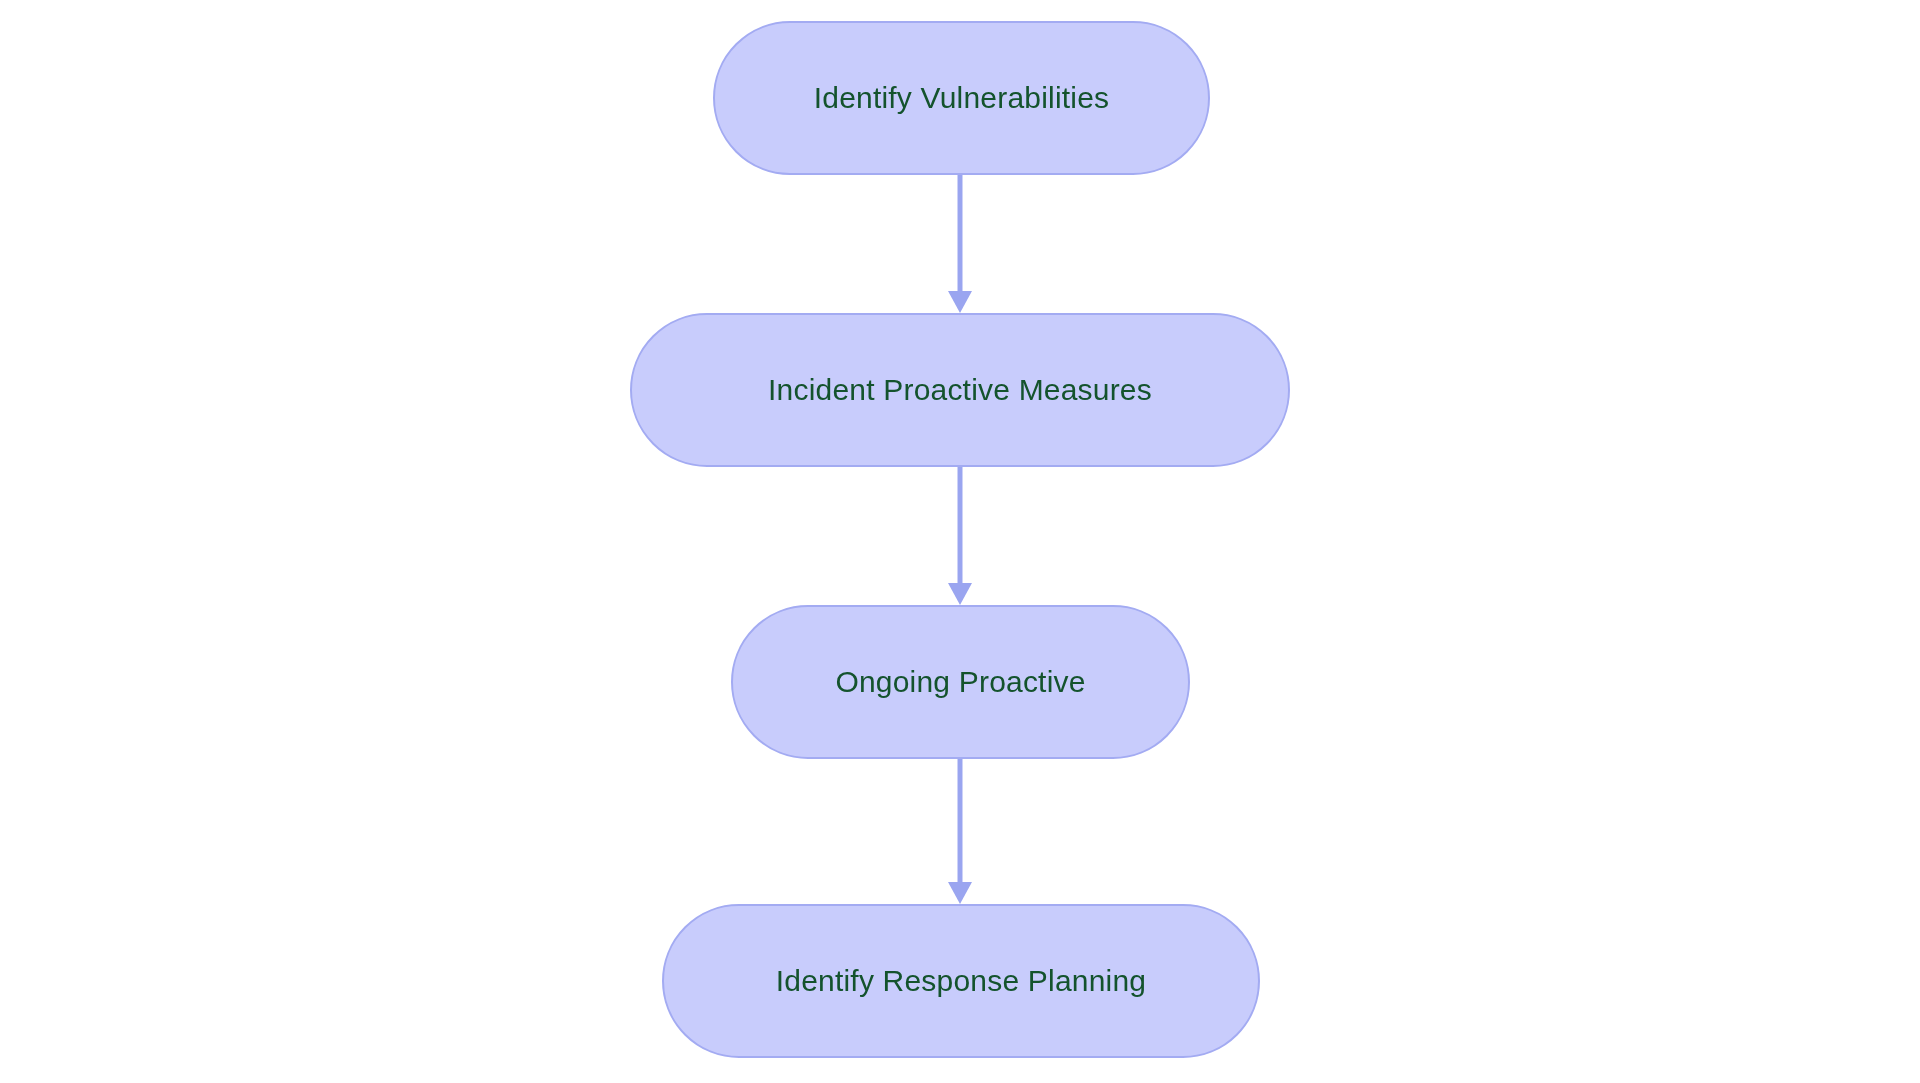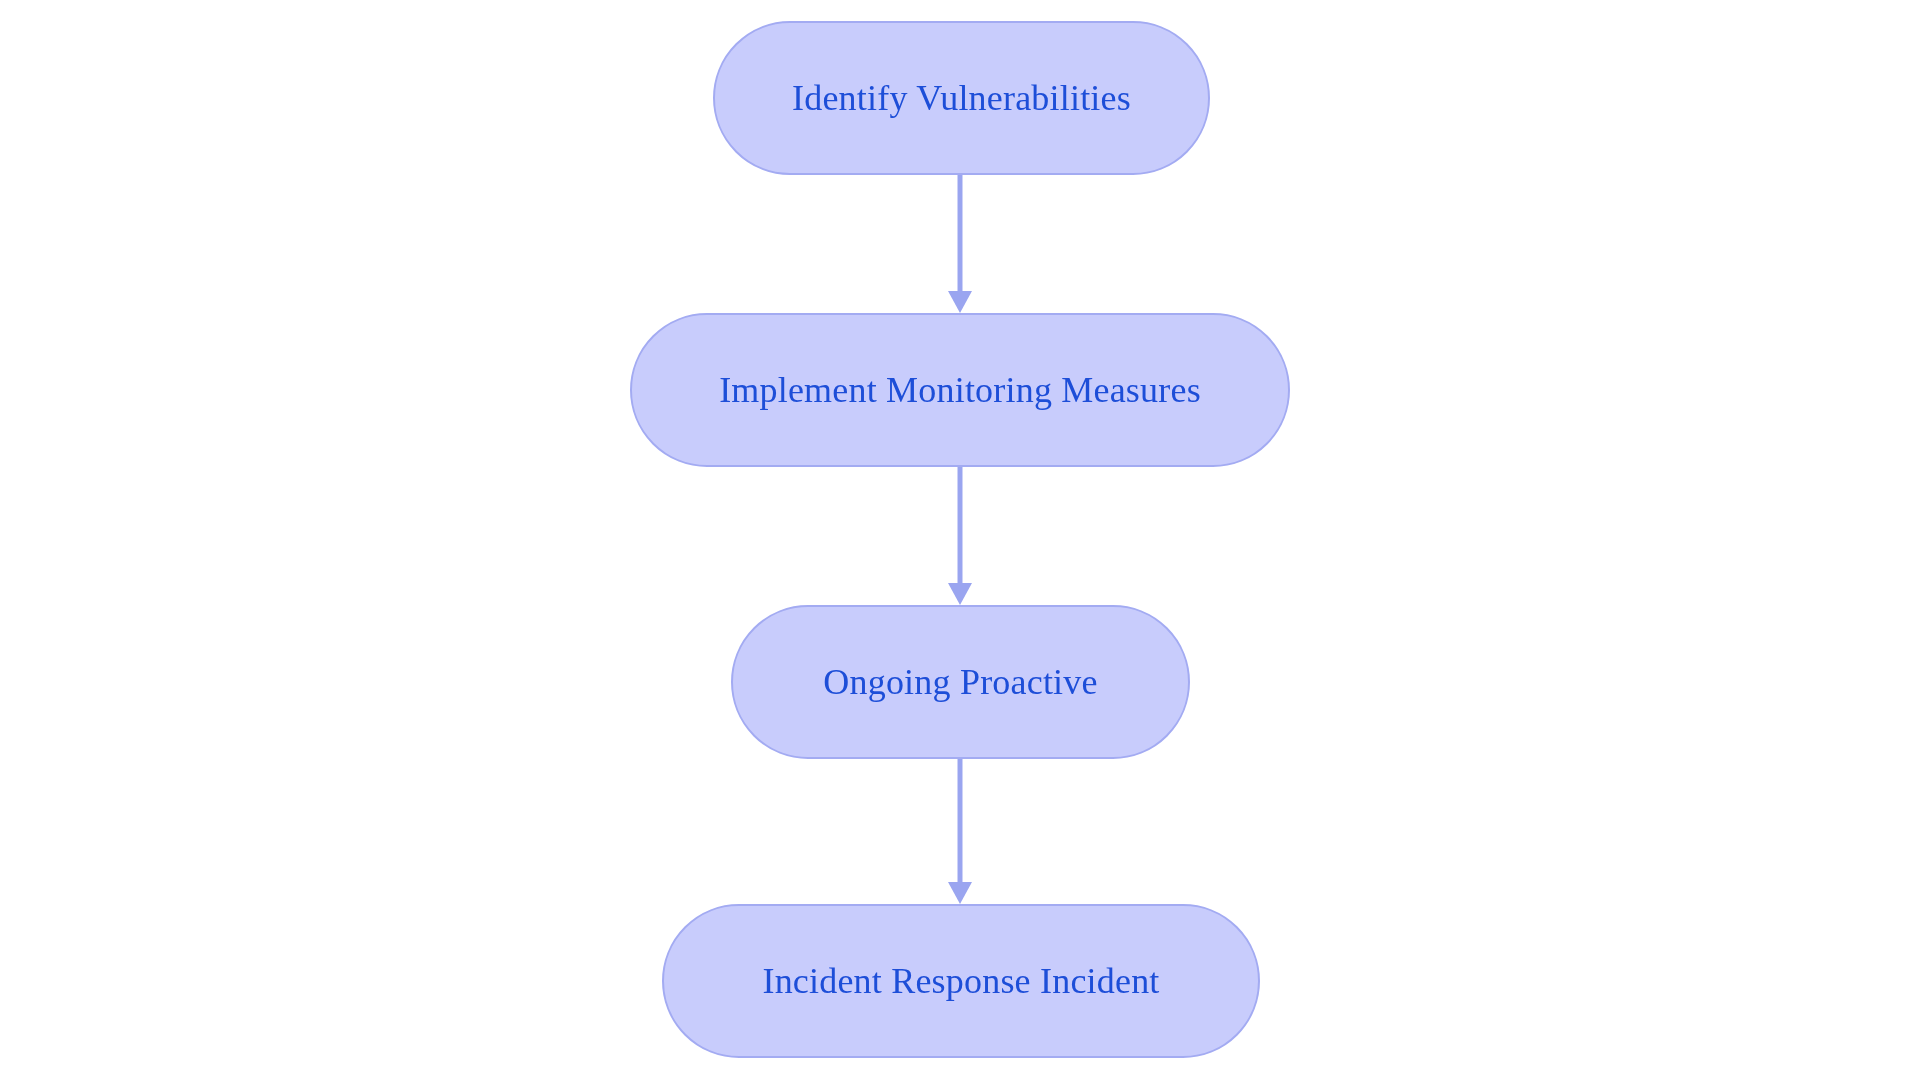--- a/index.html
+++ b/index.html
@@ -38,9 +38,9 @@
     z-index: 2;
   }
   .node-label {
-    color: #1d4ed8;
-    font-family: Liberation Serif, serif;
-    font-size: 36px;
+    color: #14532d;
+    font-family: Liberation Sans, sans-serif;
+    font-size: 30px;
     font-weight: 400;
     line-height: 1;
     letter-spacing: 0.2px;

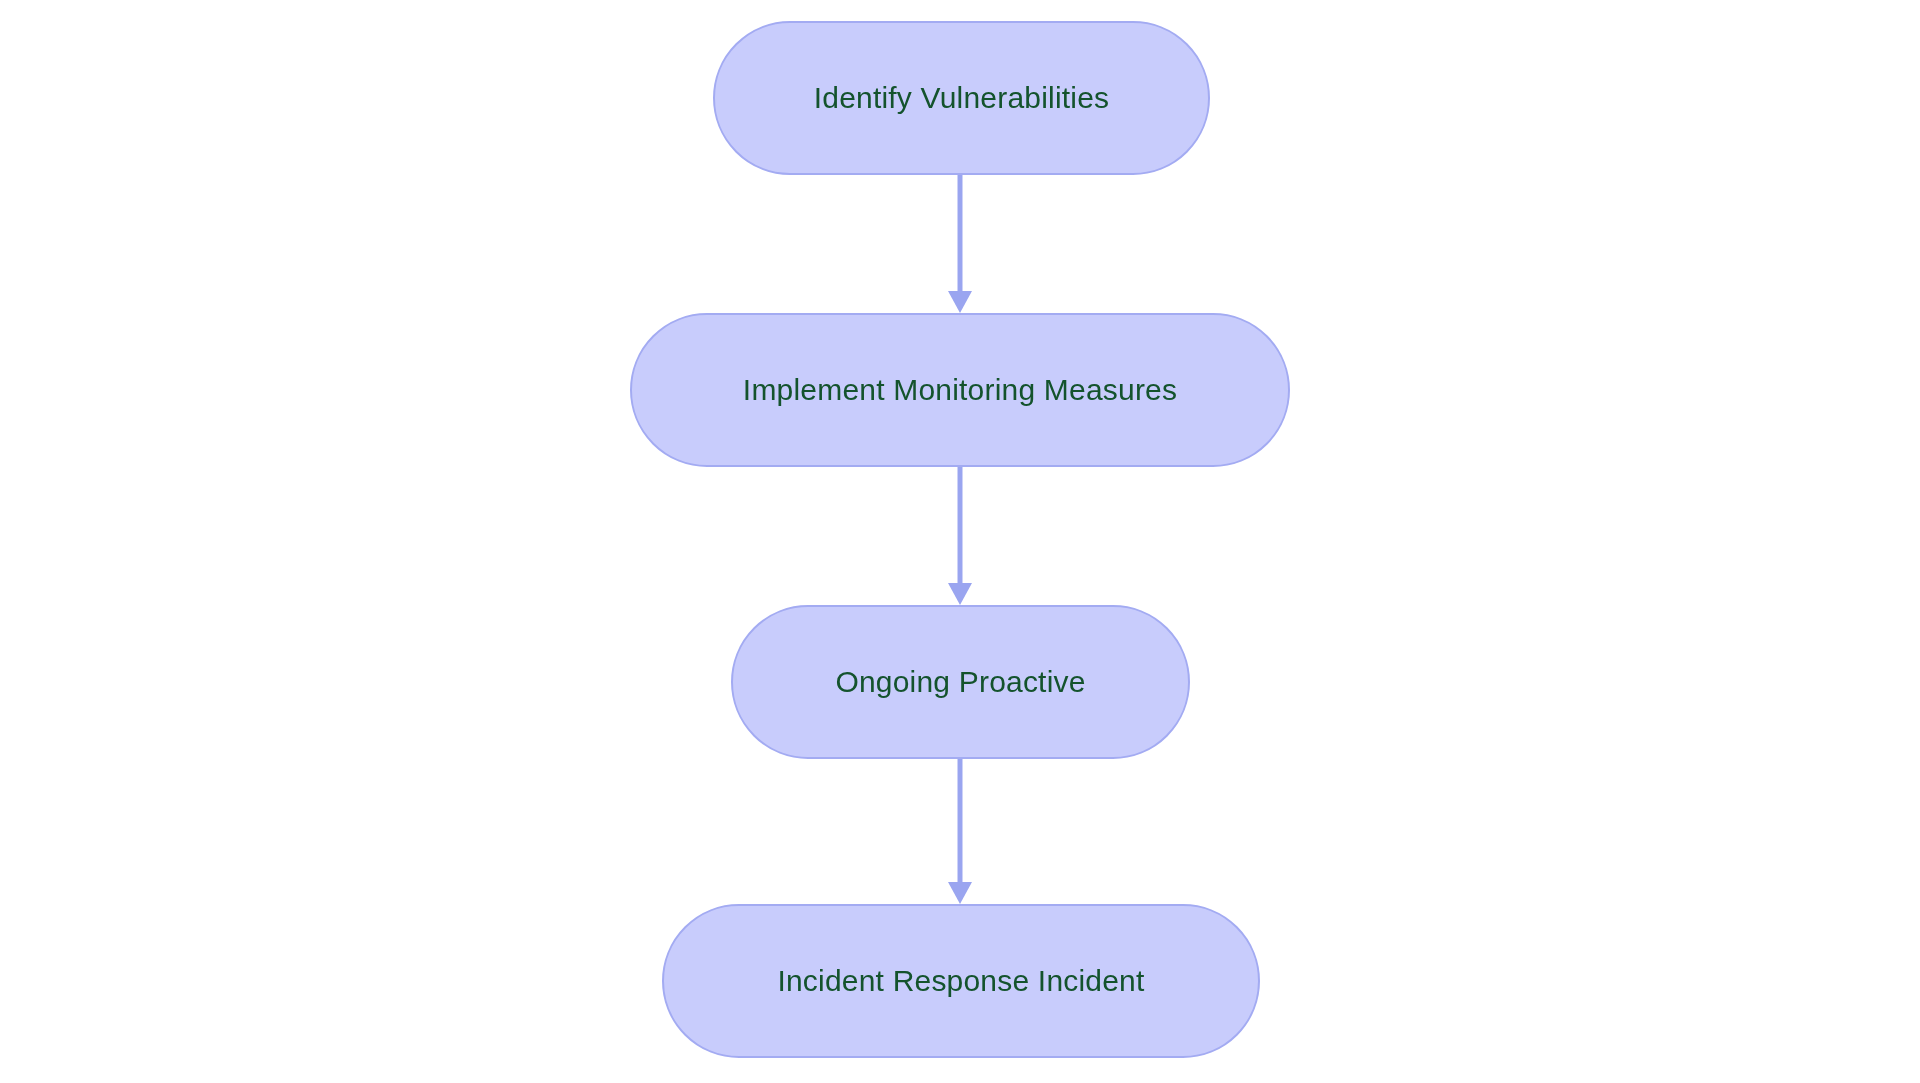--- a/index.html
+++ b/index.html
@@ -73,7 +73,7 @@
   </div>
 
   <div class="node" style="left:630px; top:313px; width:660px; height:154px;">
-    <span class="node-label">Implement Monitoring Measures</span>
+    <span class="node-label">Incident Proactive Measures</span>
   </div>
 
   <div class="node" style="left:731px; top:605px; width:459px; height:154px;">

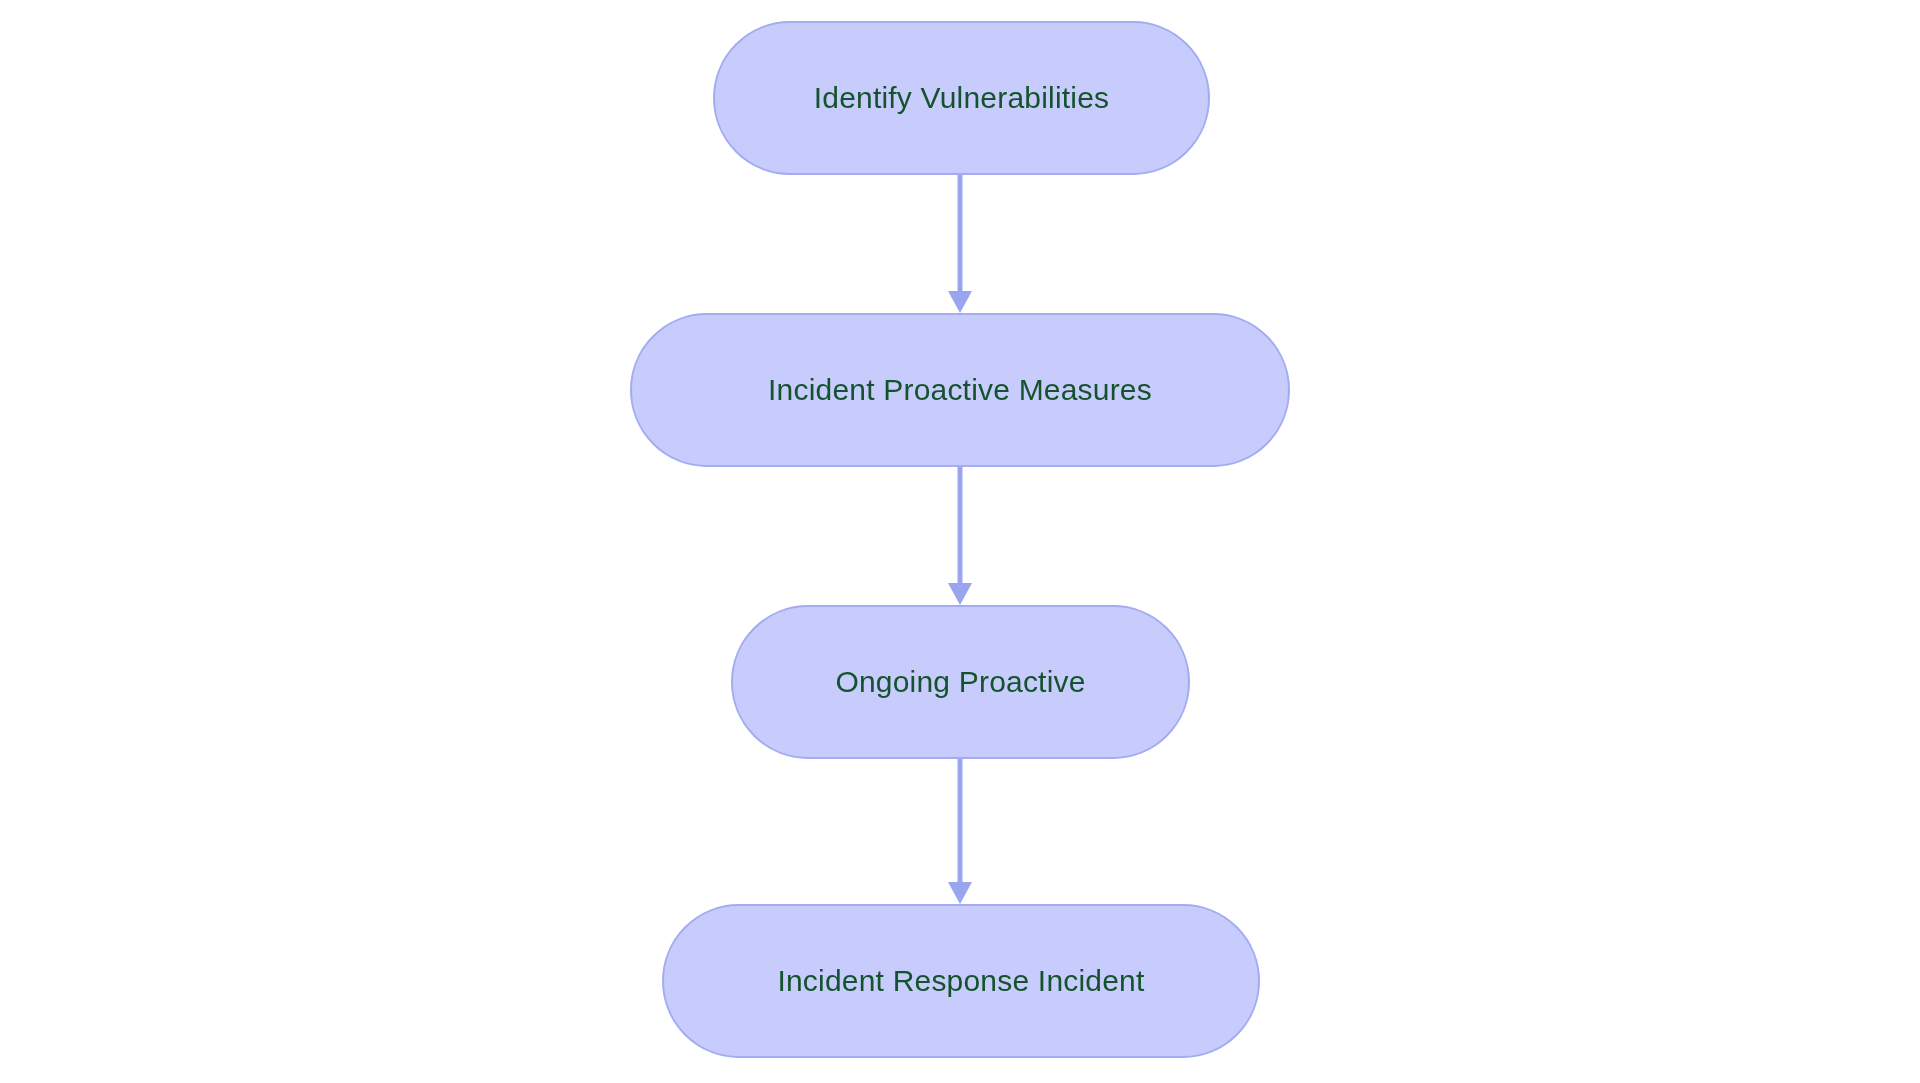--- a/index.html
+++ b/index.html
@@ -81,7 +81,7 @@
   </div>
 
   <div class="node" style="left:662px; top:904px; width:598px; height:154px;">
-    <span class="node-label">Incident Response Incident</span>
+    <span class="node-label">Identify Response Planning</span>
   </div>
 
 </div>

